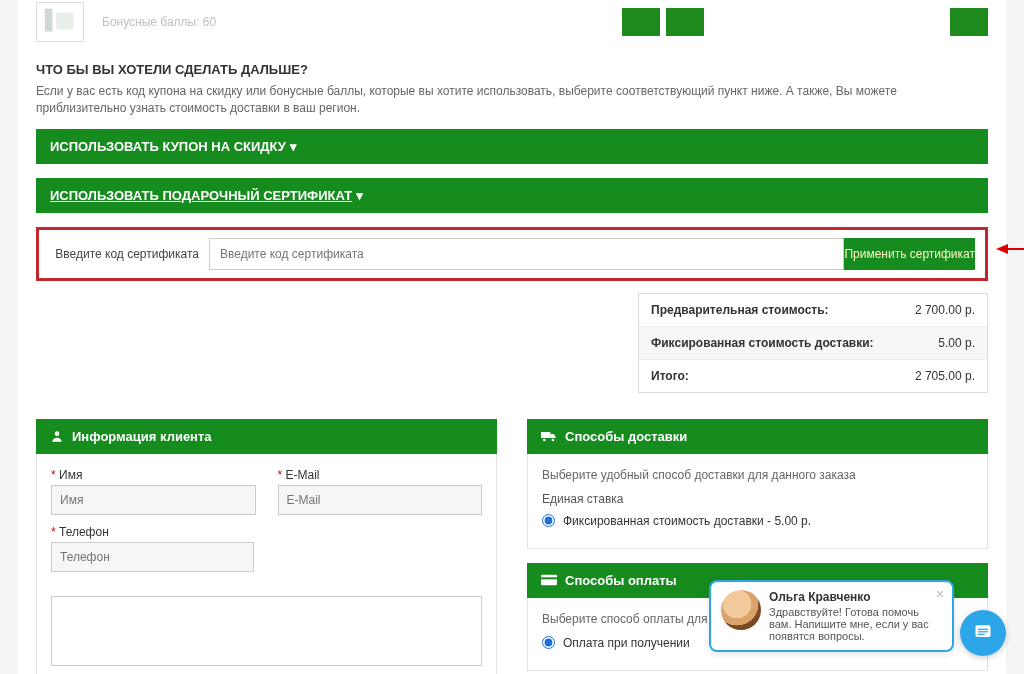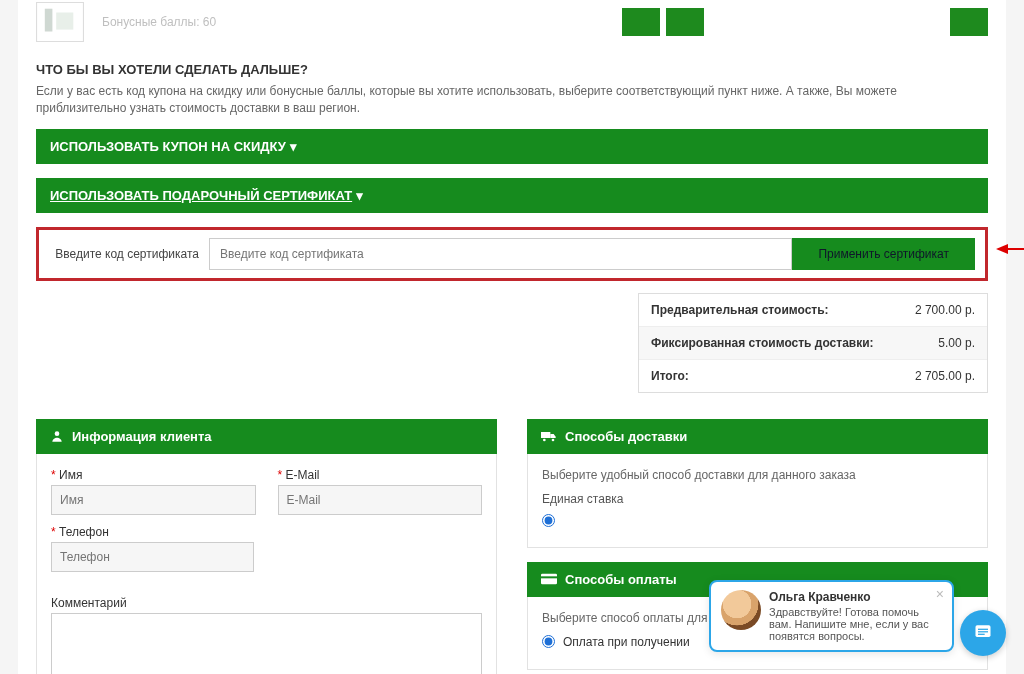--- a/index.html
+++ b/index.html
@@ -19,7 +19,7 @@
 .cert-label { font-size: 12px; color: #444; width: 150px; text-align: right; }
 .cert-input-wrap { flex: 1; display: flex; }
 .cert-input { flex: 1; border: 1px solid #ccc; padding: 8px 10px; font-size: 12px; color: #999; }
-.cert-btn { background: #168b1e; color: #0f172a; border: none; padding: 8px 26px; font-size: 12px; cursor: pointer; }
+.cert-btn { background: #168b1e; color: #fef9c3; border: none; padding: 8px 0; font-size: 12px; cursor: pointer; }
 .arrow-annot { position: absolute; right: -64px; top: 14px; }
 .totals { width: 350px; margin-left: auto; margin-top: 12px; border: 1px solid #ddd; }
 .totals-row { display: flex; justify-content: space-between; padding: 9px 12px; border-top: 1px solid #eee; font-size: 12px; }

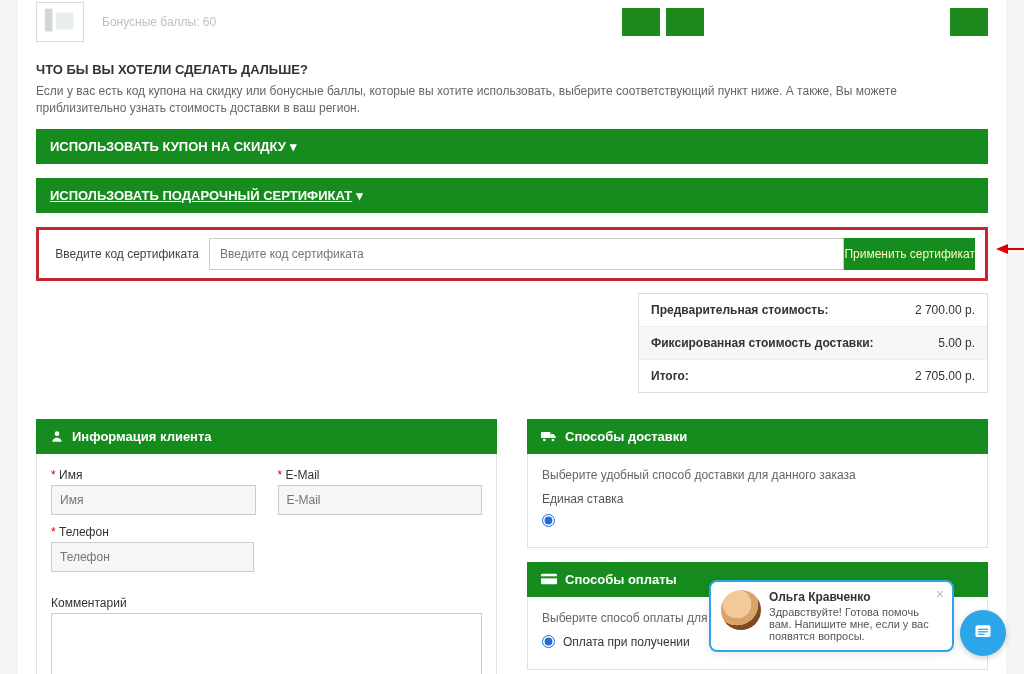--- a/index.html
+++ b/index.html
@@ -165,6 +165,7 @@
         <div class="ship-sub">Единая ставка</div>
         <label class="radio-row">
           <input type="radio" class="radio" checked="" style="">
+          <span>Фиксированная стоимость доставки - 5.00 р.</span>
         </label>
       </div>
 

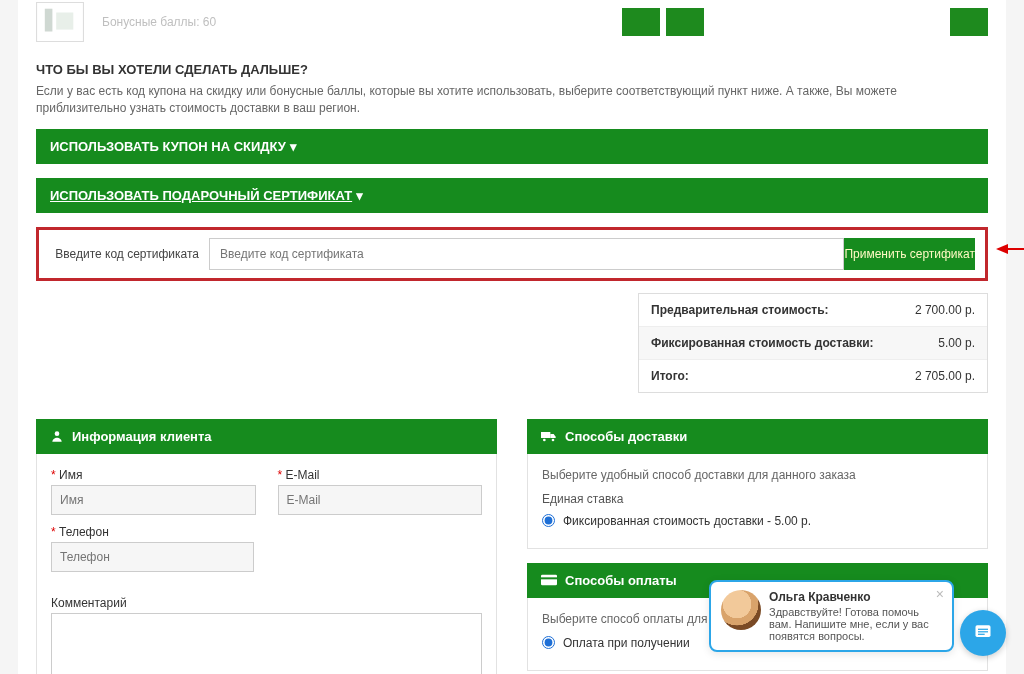--- a/index.html
+++ b/index.html
@@ -142,7 +142,6 @@
         </div>
         <div class="spacer"></div>
         <div class="form-group">
-          <label class="fg-label">Комментарий</label>
           <textarea class="textarea" style=""></textarea>
         </div>
       </div>

